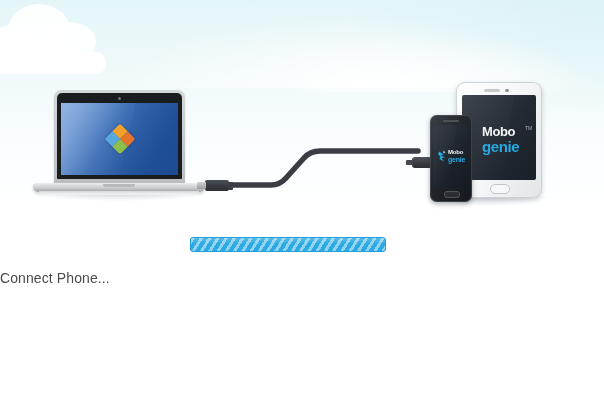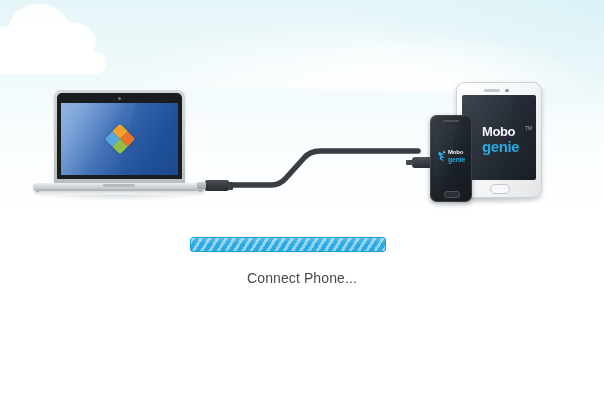--- a/index.html
+++ b/index.html
@@ -412,7 +412,6 @@
     position: absolute;
     left: 0; top: 270px;
     width: 604px;
-    text-align: center;
     font-size: 14px;
     color: #4a4a4a;
     letter-spacing: .1px;

